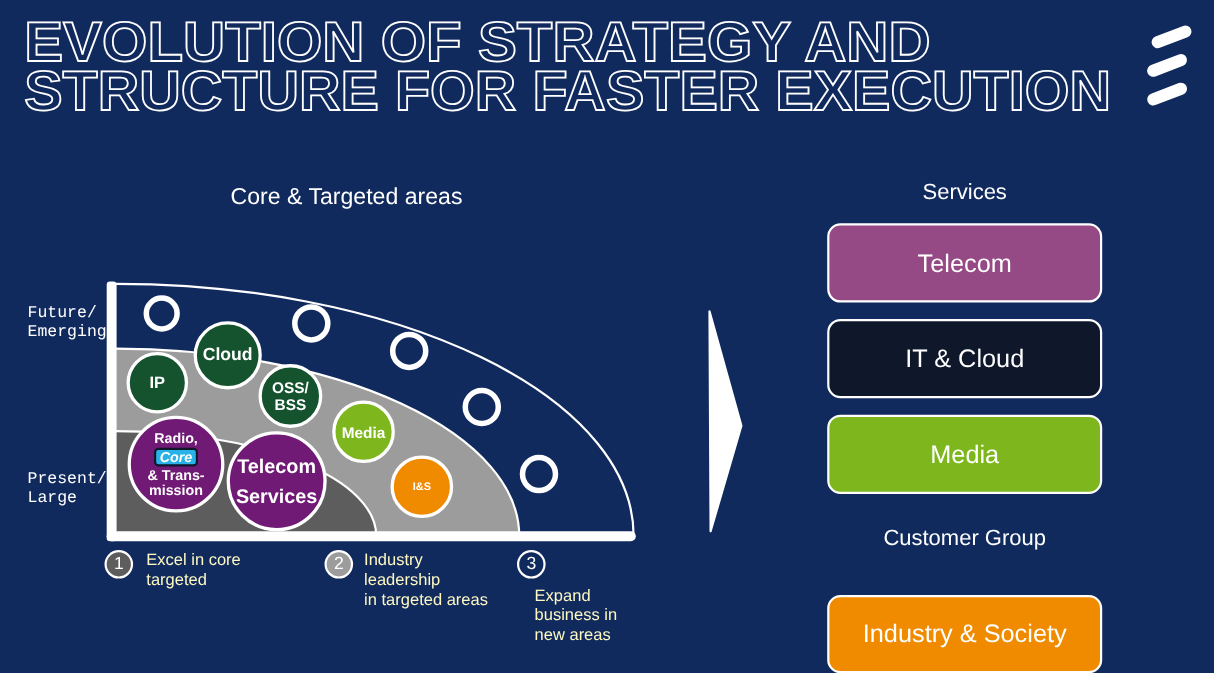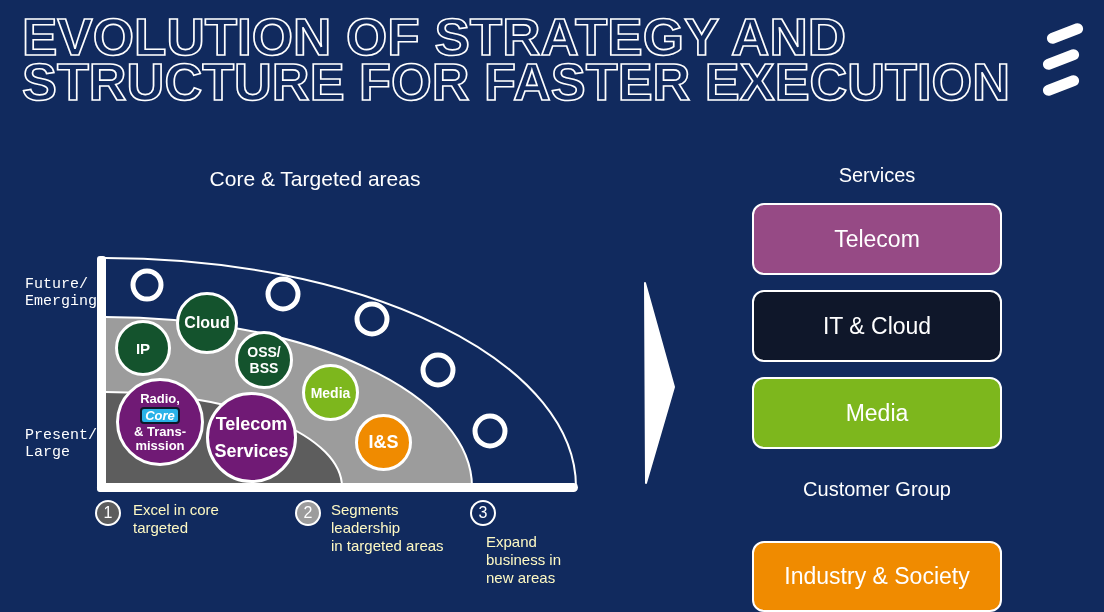--- a/index.html
+++ b/index.html
@@ -55,7 +55,7 @@
   .b-media{left:302px;top:364px;width:57px;height:57px;font-size:14px;}
   .b-radio{left:116px;top:378px;width:88px;height:88px;font-size:13px;line-height:14px;}
   .b-telecom{left:206px;top:392px;width:91px;height:91px;font-size:18px;line-height:17px;gap:10px;}
-  .b-ias{left:355px;top:414px;width:57px;height:57px;font-size:18px;}
+  .b-ias{left:355px;top:414px;width:57px;height:57px;font-size:10px;}
   .core-highlight{
     display:inline-block;background:#29b2e8;border:2px solid #0f172a;
     border-radius:4px;padding:0 3px;line-height:13px;margin:1px 0;font-style:italic;

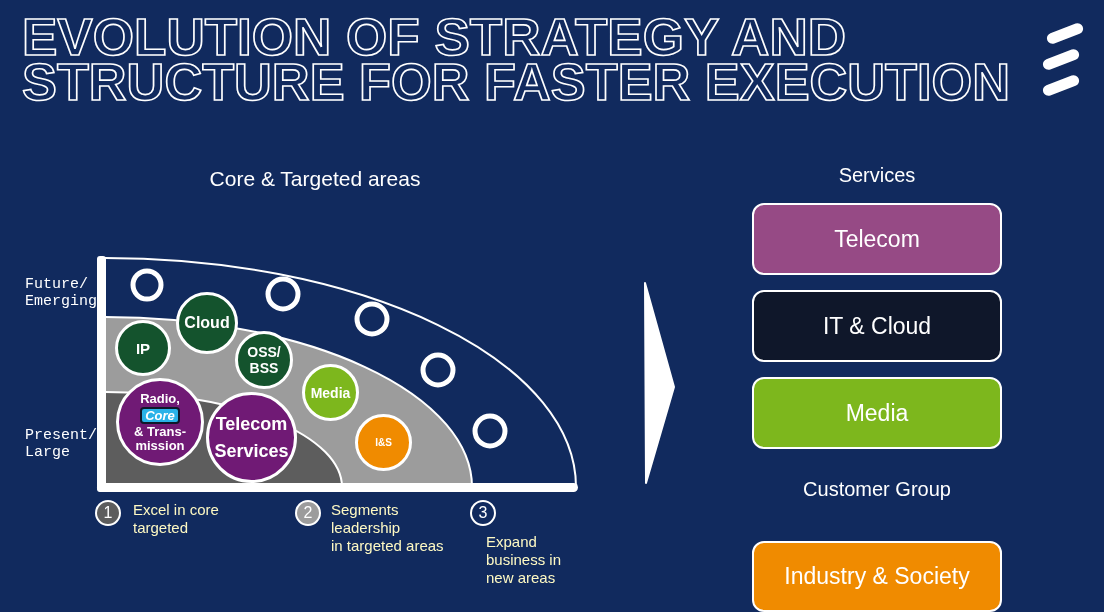--- a/index.html
+++ b/index.html
@@ -179,7 +179,7 @@
     <span>2</span>
   </div>
   <div class="step-text text2">
-    <div>Segments</div>
+    <div>Industry</div>
     <div>leadership</div>
     <div>in targeted areas</div>
   </div>

